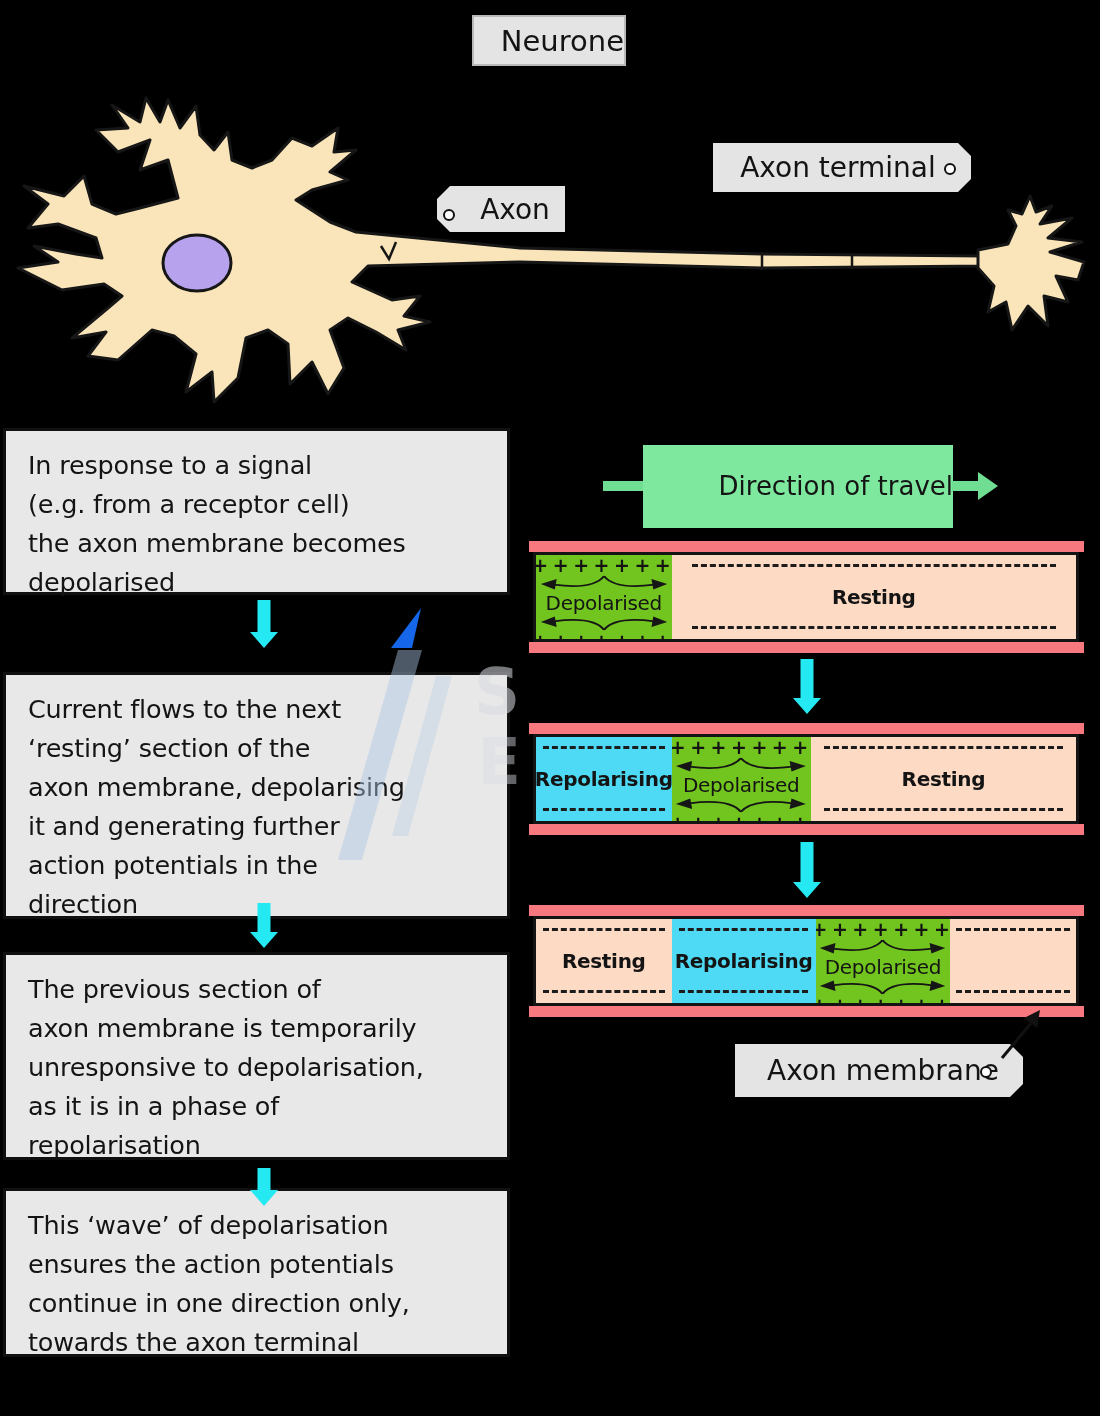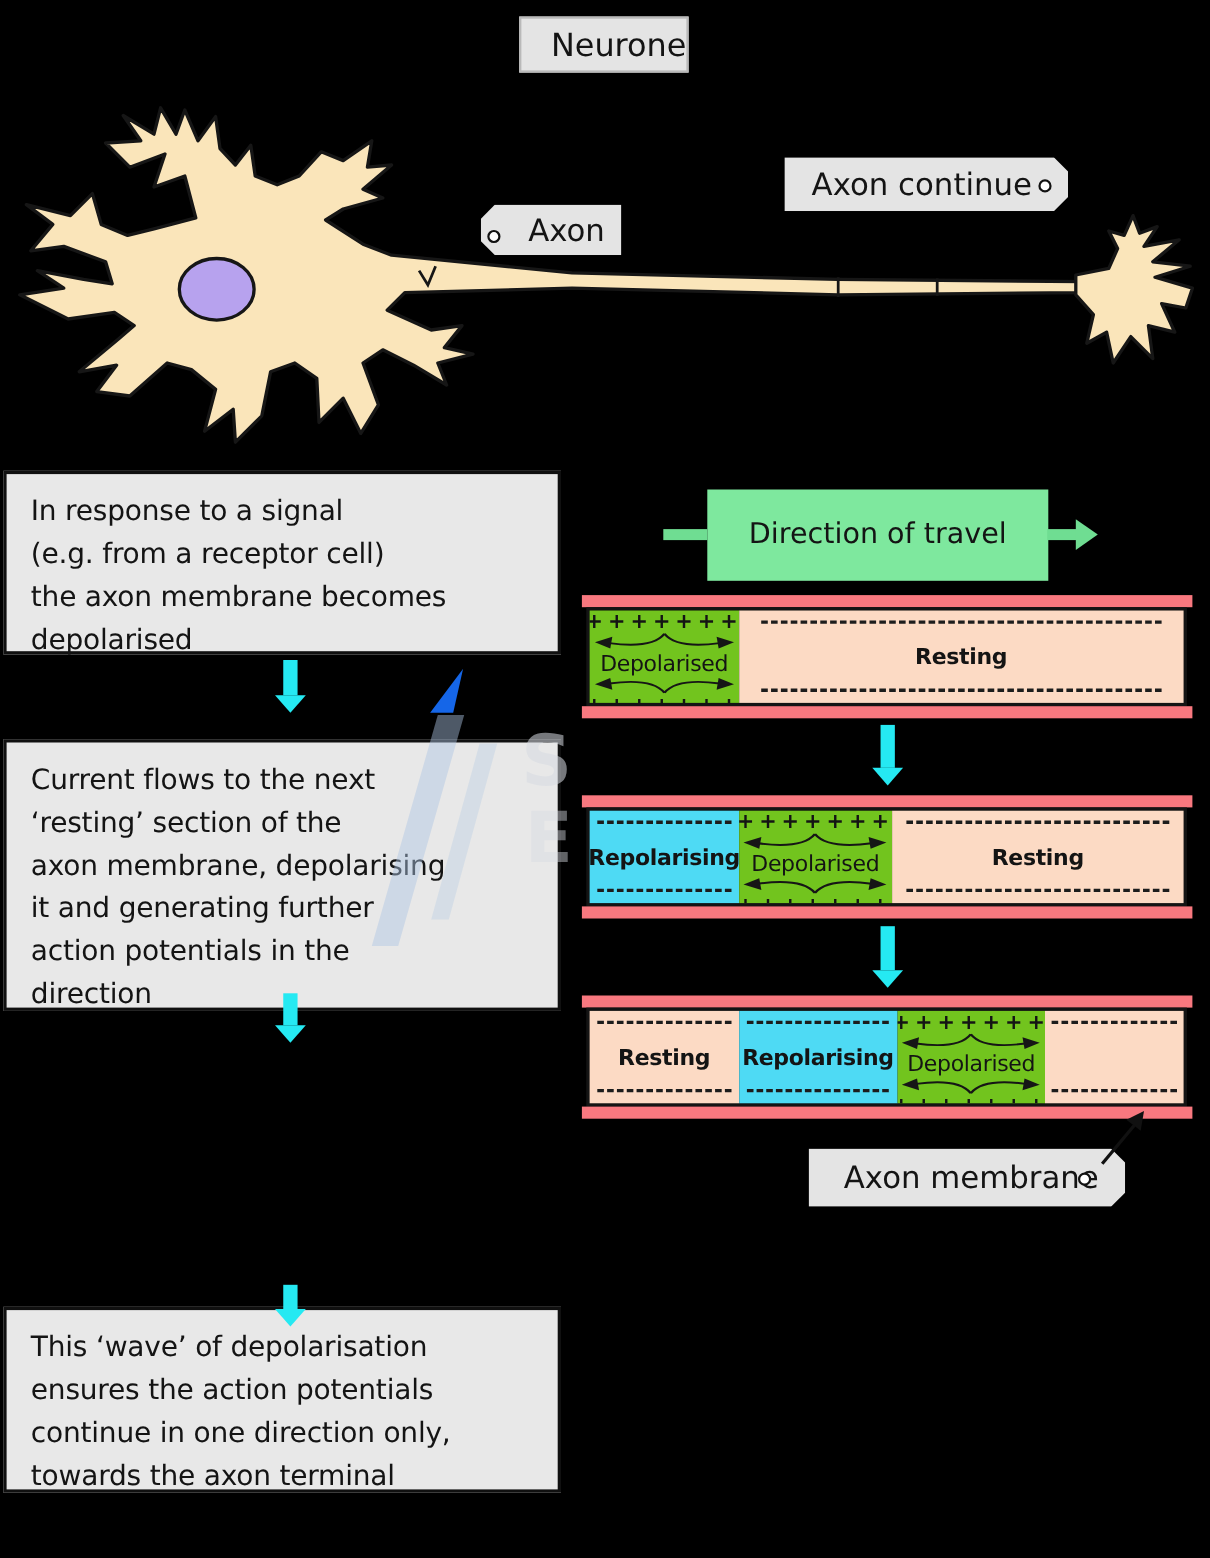--- a/index.html
+++ b/index.html
@@ -70,7 +70,7 @@
   <span class="taghole" style="left:443px;top:209px;transform:none;z-index:3;position:absolute;"></span>
 
   <div class="abs tag tag-right" id="terminal-tag">
-    <span>Axon continue</span>
+    <span>Axon terminal</span>
   </div>
   <span class="taghole" style="left:944px;top:163px;transform:none;z-index:3;position:absolute;"></span>
 

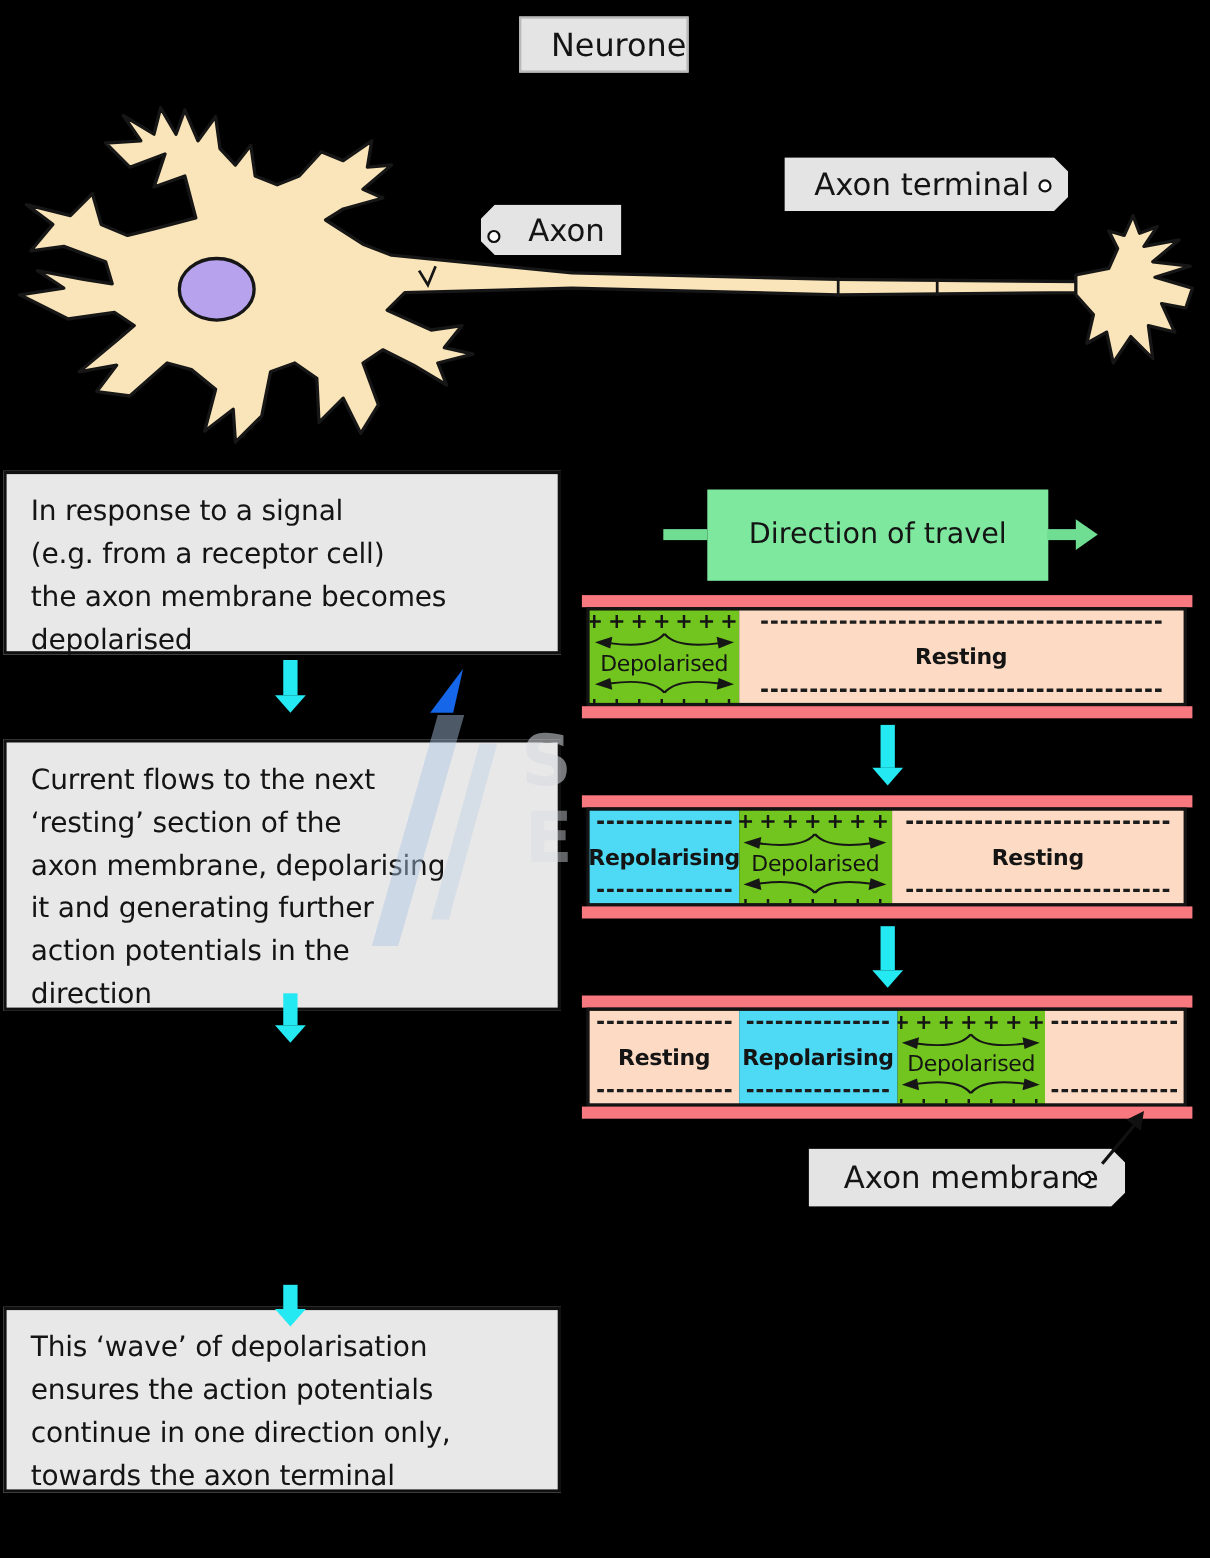--- a/index.html
+++ b/index.html
@@ -32,7 +32,7 @@
 
   
   .direction-box{left:643px;top:445px;width:310px;height:83px;background:var(--c-direction_green);
-                 display:flex;flex-direction:column;align-items:center;justify-content:center;
+                 display:flex;flex-direction:column;align-items:flex-end;justify-content:center;
                  font-size:26px;line-height:35px;z-index:2;}
 
   

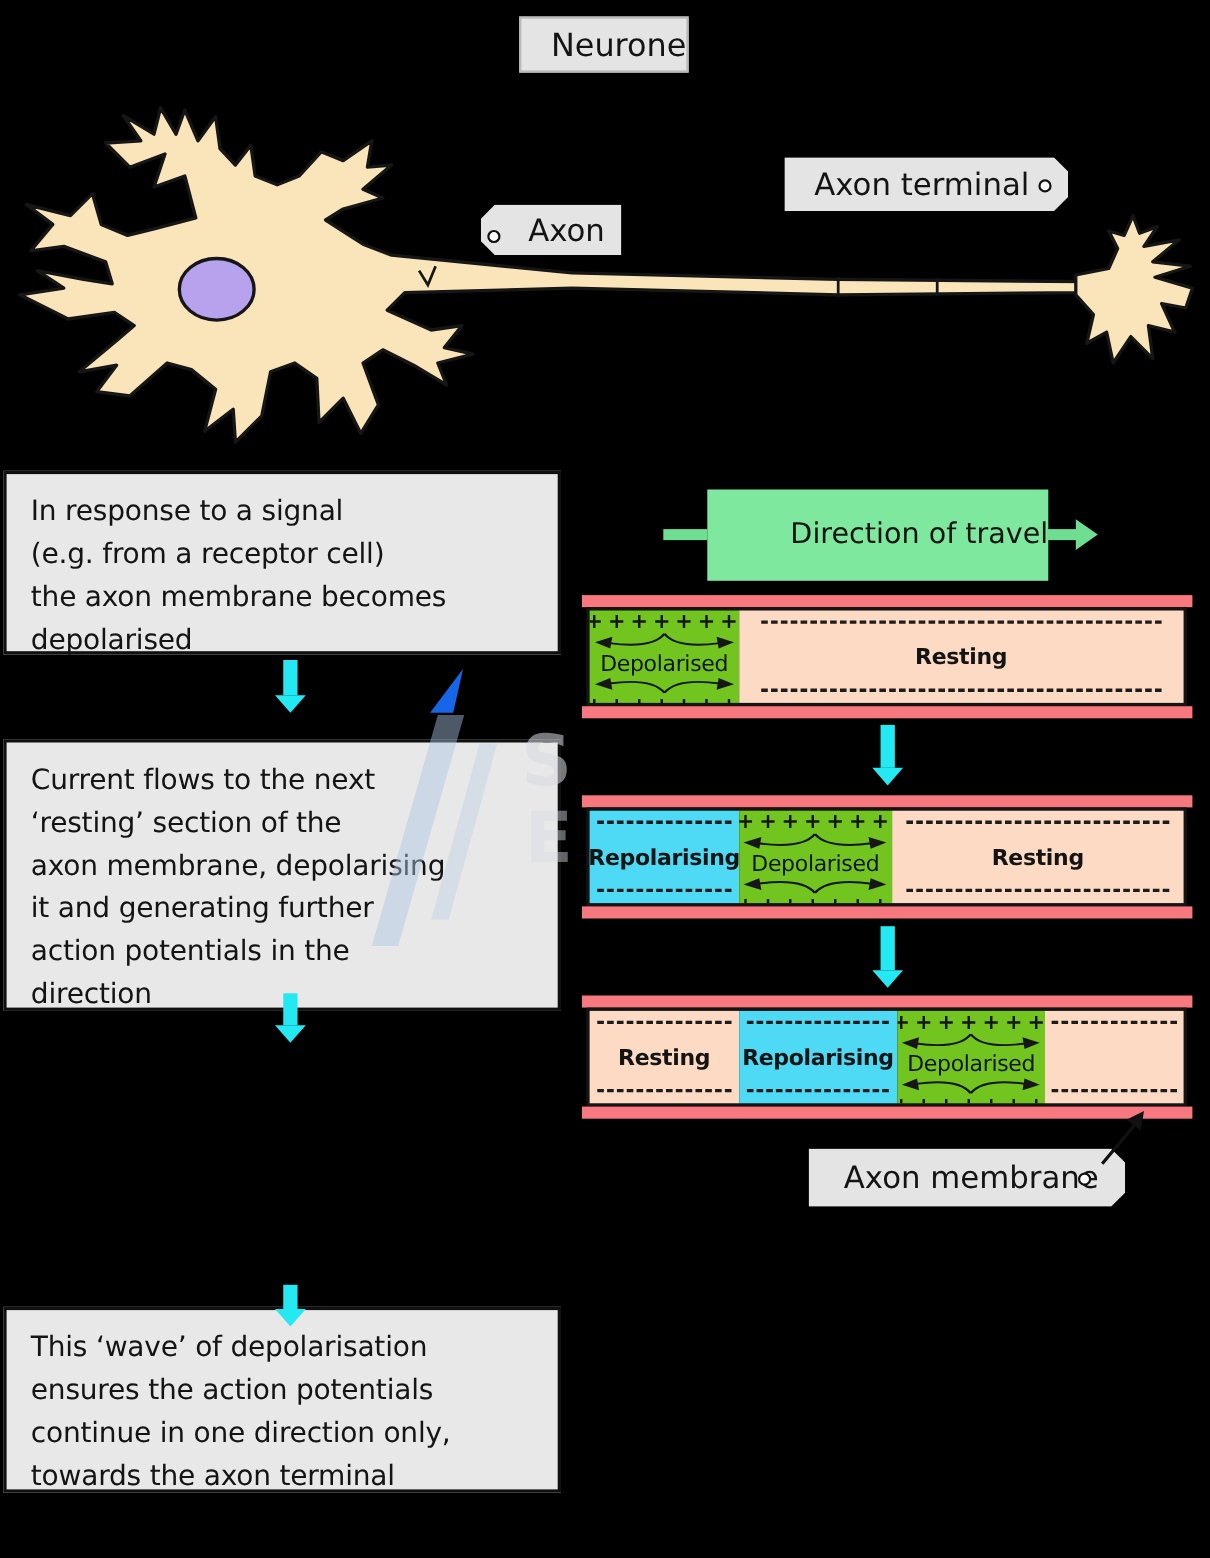--- a/index.html
+++ b/index.html
@@ -89,6 +89,11 @@
 it and generating further
 action potentials in the
 direction</div>
+  <div class="abs step-box" id="step-2">The previous section of
+axon membrane is temporarily
+unresponsive to depolarisation,
+as it is in a phase of
+repolarisation</div>
   <div class="abs step-box" id="step-3">This ‘wave’ of depolarisation
 ensures the action potentials
 continue in one direction only,

